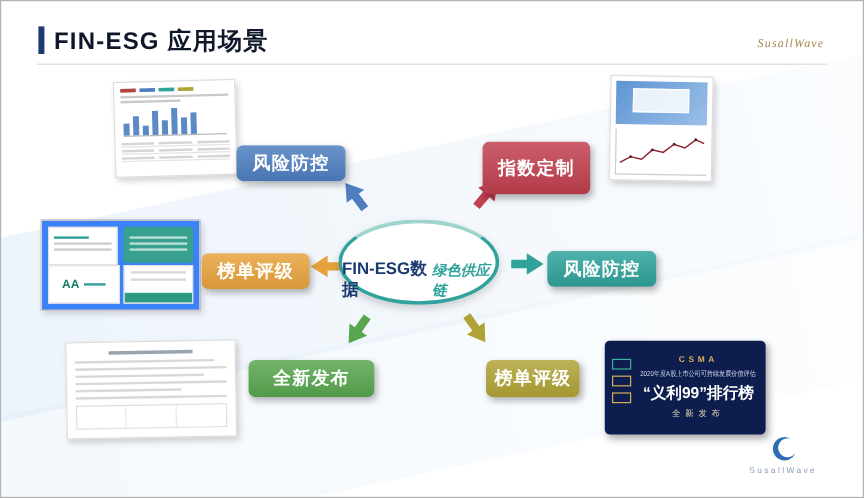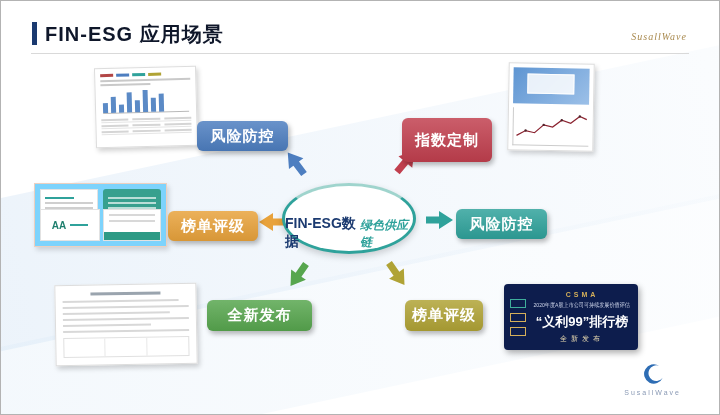--- a/index.html
+++ b/index.html
@@ -73,7 +73,7 @@
   .pt-chart { height:38px; margin-top:4px; border-left:1px solid #ccc; border-bottom:1px solid #ccc; }
 
   
-  .credit-thumb { left:33px; top:182px; width:133px; height:64px; background:#7dd3fc; border:1px solid #ecd0c0;
+  .credit-thumb { left:33px; top:182px; width:133px; height:76px; background:#3b82f6; border:1px solid #ecd0c0;
                   box-shadow:2px 3px 5px rgba(0,0,0,.15); }
   .cc { position:absolute; }
   .cc1 { left:5px; top:5px; width:58px; height:32px; background:#fff; border:1px solid #e2e2e2; padding:4px; }

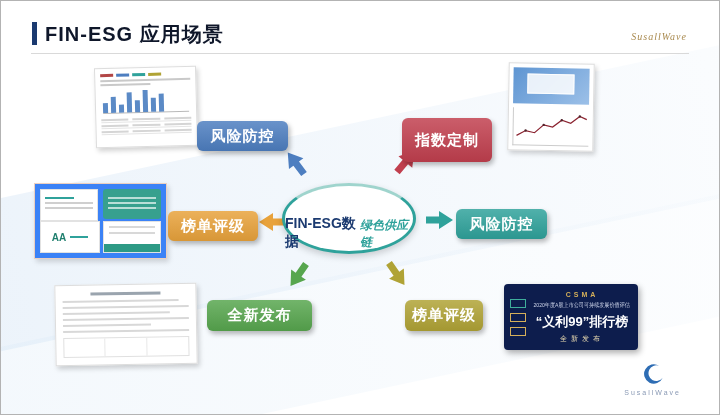--- a/index.html
+++ b/index.html
@@ -109,7 +109,7 @@
   .dt-grid span:last-child { border-right:none; }
 
   
-  .ranking-card { left:503px; top:283px; width:134px; height:66px; background:#0d1d4d; border-radius:4px;
+  .ranking-card { left:503px; top:283px; width:134px; height:78px; background:#0d1d4d; border-radius:4px;
                   box-shadow:2px 3px 6px rgba(0,0,0,.32); color:#fff; display:flex; flex-direction:column;
                   align-items:center; justify-content:center; gap:3px; padding:6px 6px 6px 28px; text-align:center; }
   .rk-header { color:#d4af5a; font-size:7px; letter-spacing:3px; font-weight:bold; }

